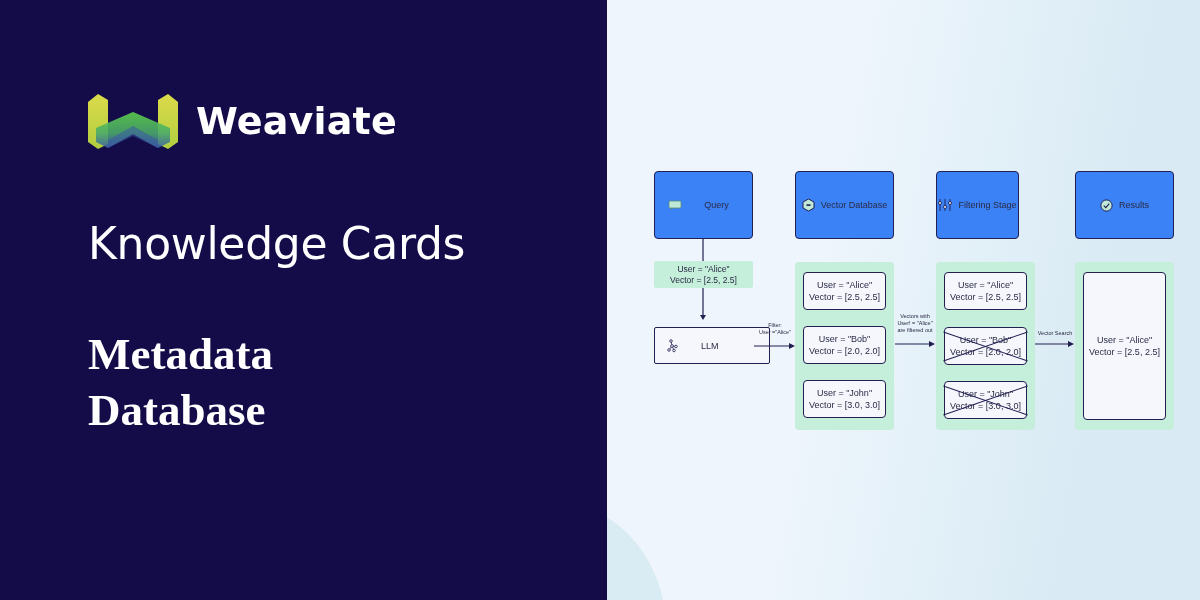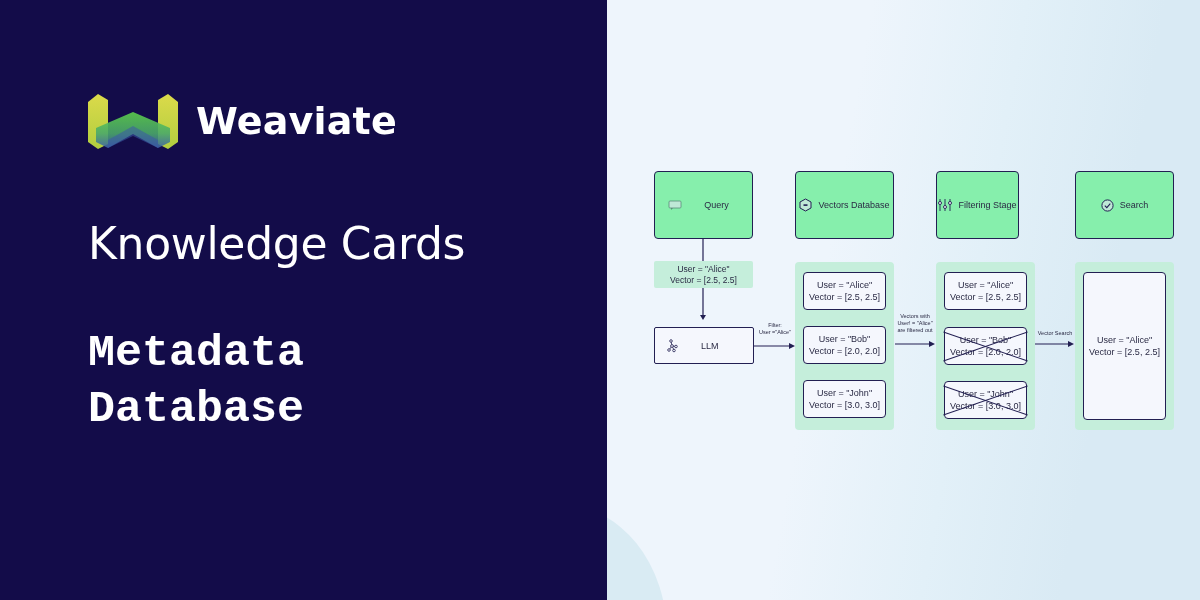--- a/index.html
+++ b/index.html
@@ -38,7 +38,7 @@
   }
 
   .stage-header {
-    position: absolute; top: 171px; height: 68px; background: #86efac;
+    position: absolute; top: 171px; height: 68px; background: #3b82f6;
     border: 1.5px solid #221f52; border-radius: 4px;
     display: flex; align-items: center; justify-content: center;
     font-size: 9px; color: #2a2a44;

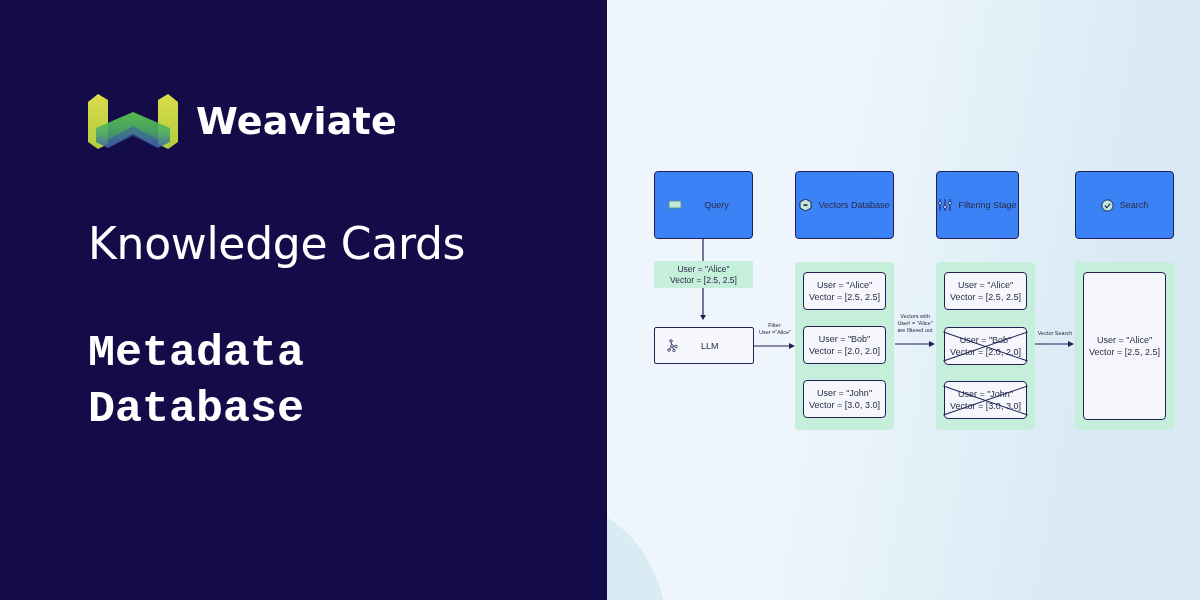--- a/index.html
+++ b/index.html
@@ -129,7 +129,7 @@
         <rect x="4.5" y="6.3" width="4" height="1.6" fill="#221f52"></rect>
       </svg>
   </span>
-  <span>Vectors Database</span>
+  <span>Vector Database</span>
 </div>
 <div class="stage-header" style="left:936px;width:83px;">
   <span class="ico">

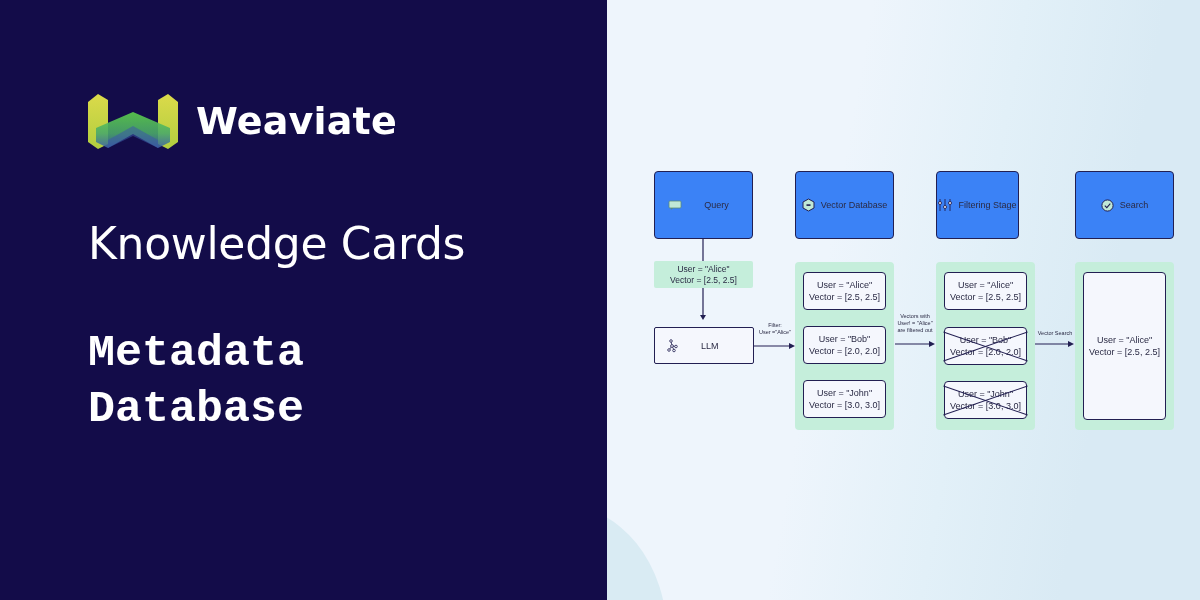--- a/index.html
+++ b/index.html
@@ -153,7 +153,7 @@
         <path d="M3.8 6.7 L5.8 8.6 L9.3 4.6" fill="none" stroke="#221f52" stroke-width="1.1"></path>
       </svg>
   </span>
-  <span>Search</span>
+  <span>Results</span>
 </div>
 
 <div class="query-chip">

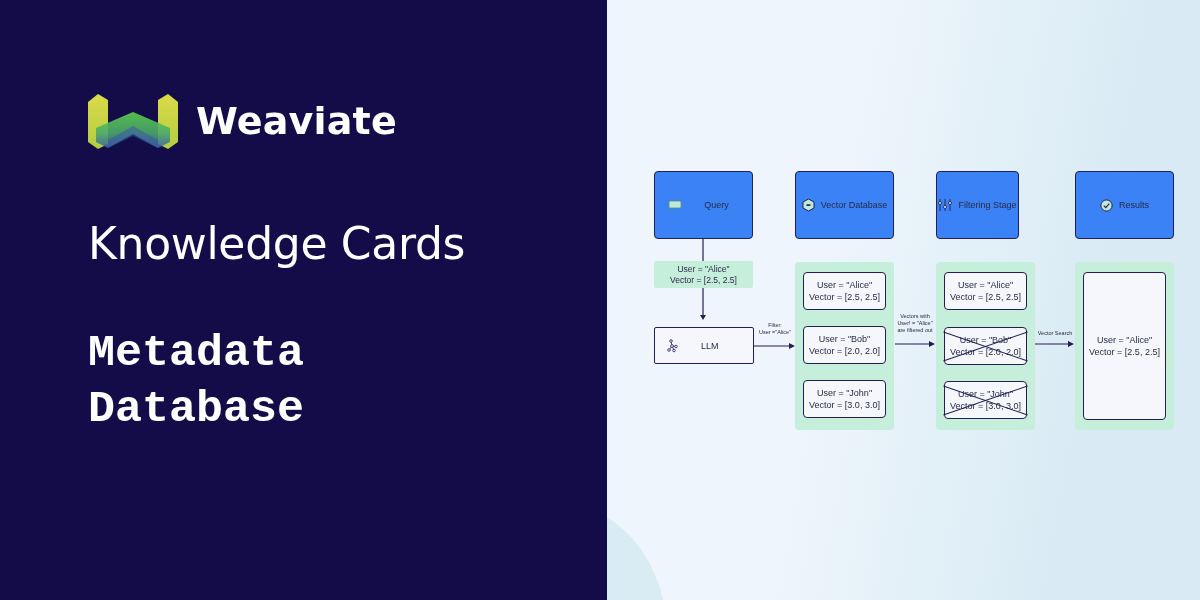--- a/index.html
+++ b/index.html
@@ -24,7 +24,7 @@
   }
   .main-title {
     position: absolute; left: 88px; top: 318px; color: #ffffff;
-    font-family: Liberation Mono, monospace; font-size: 45px; font-weight: 700; line-height: 56px;
+    font-family: Liberation Serif, serif; font-size: 45px; font-weight: 700; line-height: 56px;
   }
 
   .right-panel {

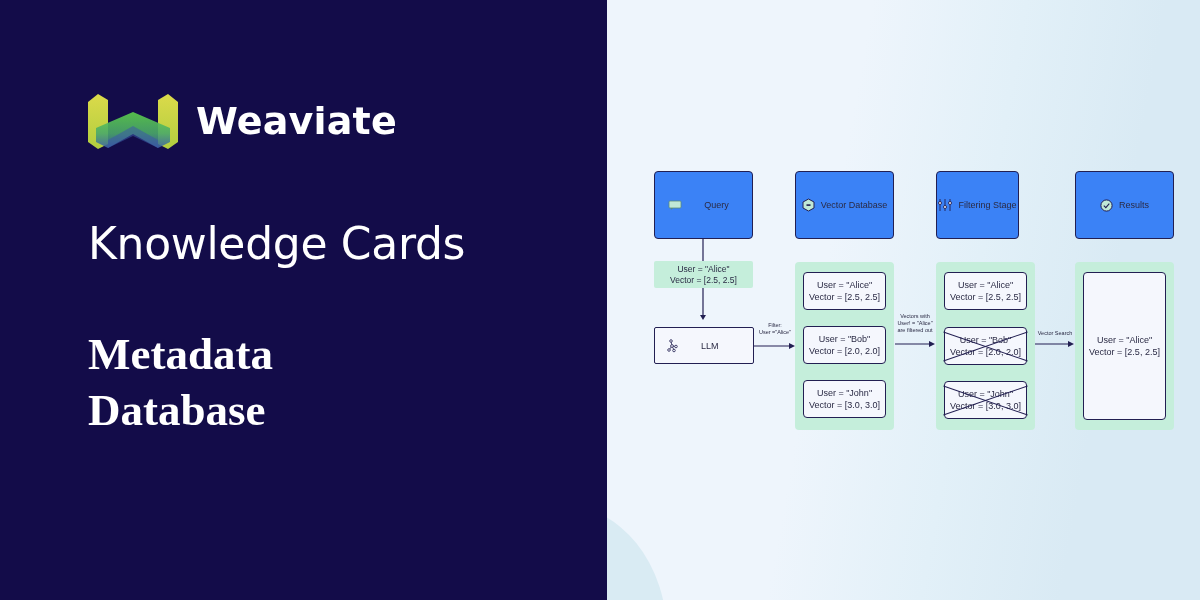--- a/index.html
+++ b/index.html
@@ -67,7 +67,7 @@
     font-size: 8.5px; color: #2a2a44; line-height: 11px;
   }
   .llm-box {
-    position: absolute; left: 654px; top: 327px; width: 100px; height: 37px;
+    position: absolute; left: 654px; top: 327px; width: 116px; height: 37px;
     background: #f5f7fd; border: 1.2px solid #221f52; border-radius: 2px;
     display: flex; align-items: center; font-size: 9px; color: #2a2a44;
   }

